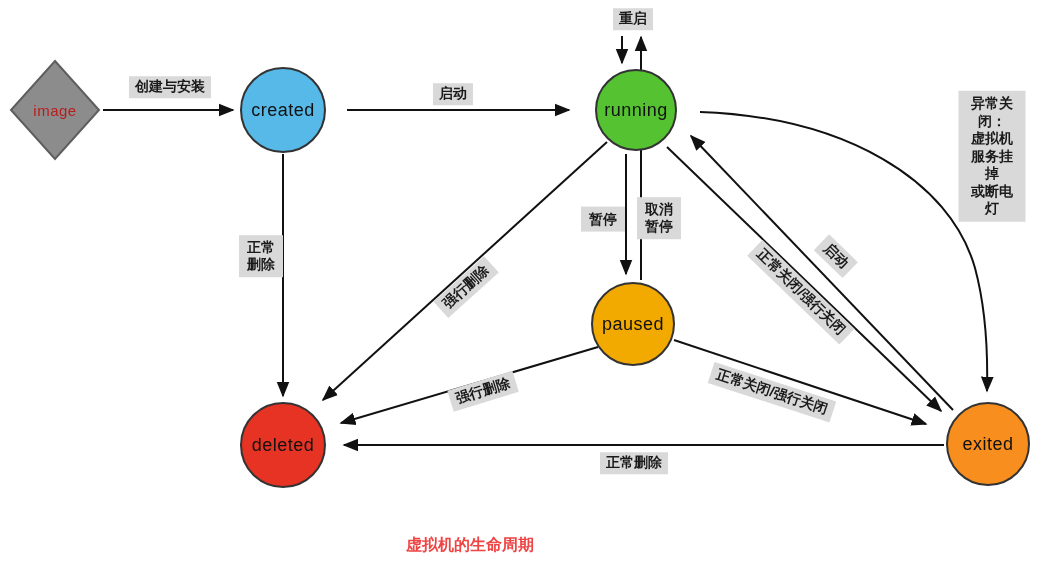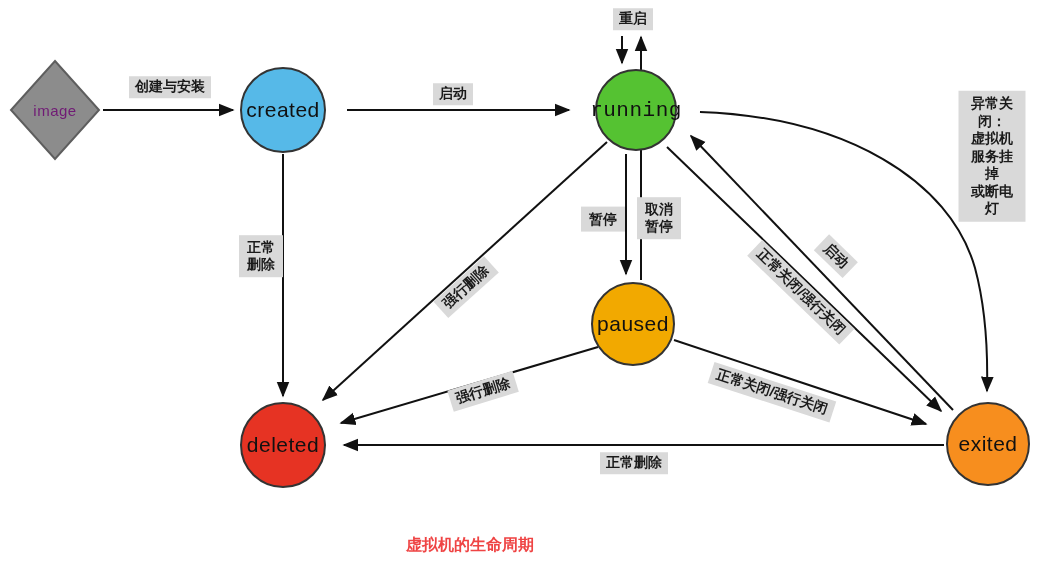--- a/index.html
+++ b/index.html
@@ -8,7 +8,7 @@
   svg.layer { position:absolute; left:0; top:0; width:1059px; height:567px; }
   .node-label { position:absolute; transform:translate(-50%,-50%); font-size:21px; color:#111;
                 letter-spacing:0.5px; pointer-events:none; }
-  .node-label.light { color:#701a75; font-size:15px; }
+  .node-label.light { color:#b91c1c; font-size:15px; }
   .elabel { position:absolute; background:#d9d9d9; color:#1a1a1a; font-weight:bold; font-size:14px;
             padding:2px 6px; white-space:nowrap; line-height:1.25; }
   .center { transform:translate(-50%,-50%); }

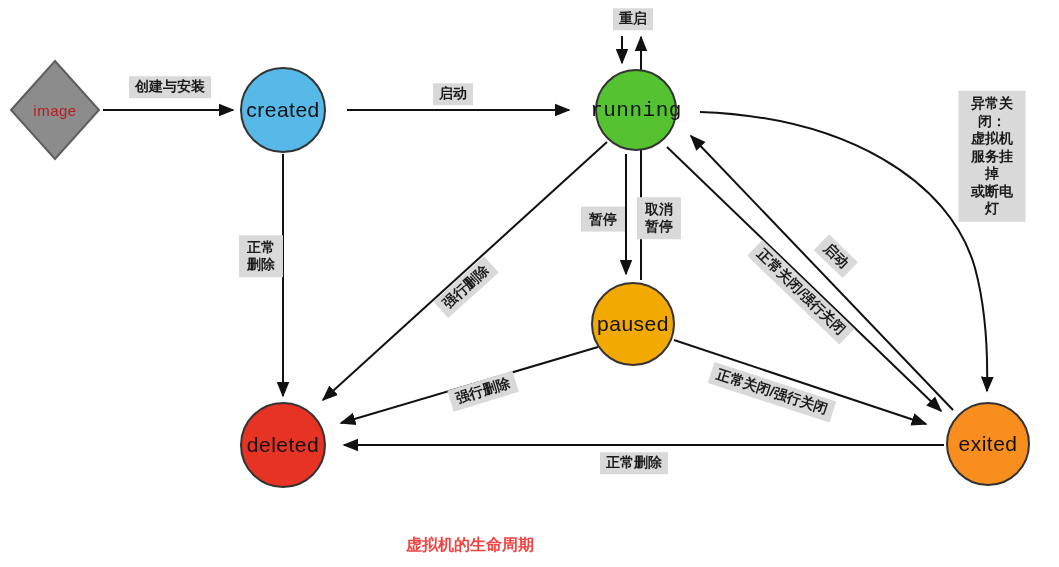--- a/index.html
+++ b/index.html
@@ -6,7 +6,7 @@
   html,body { background:#ffffff; font-family:"Liberation Sans", sans-serif; }
   .stage { position:relative; width:1059px; height:567px; background:#ffffff; overflow:hidden; }
   svg.layer { position:absolute; left:0; top:0; width:1059px; height:567px; }
-  .node-label { position:absolute; transform:translate(-50%,-50%); font-size:21px; color:#111;
+  .node-label { position:absolute; transform:translate(-50%,-50%); font-size:18px; color:#111;
                 letter-spacing:0.5px; pointer-events:none; }
   .node-label.light { color:#b91c1c; font-size:15px; }
   .elabel { position:absolute; background:#d9d9d9; color:#1a1a1a; font-weight:bold; font-size:14px;

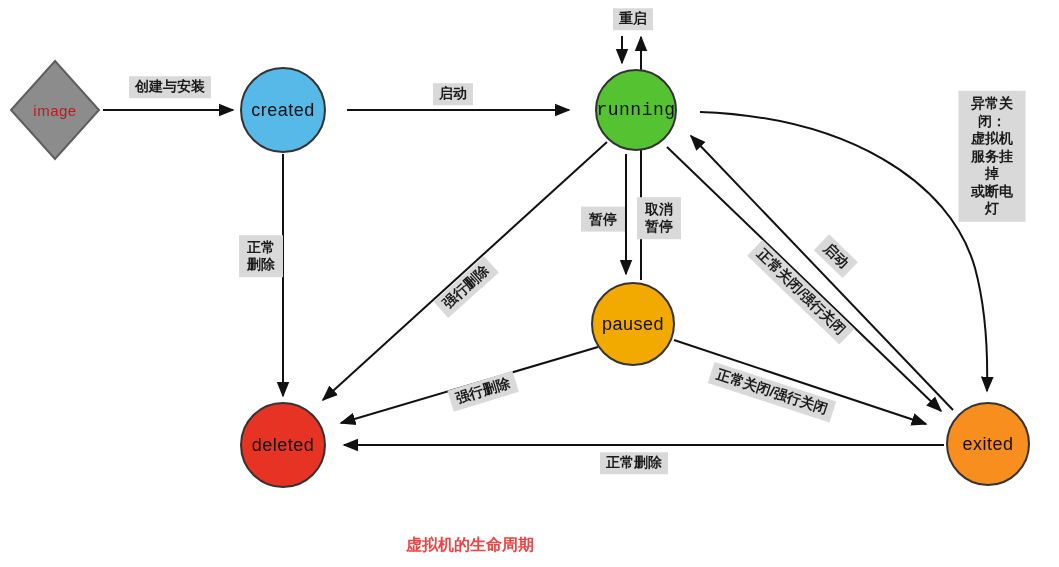--- a/index.html
+++ b/index.html
@@ -56,7 +56,7 @@
 
   <div class="node-label light" style="left:55px;  top:110px;">image</div>
   <div class="node-label" style="left:283px; top:110px;">created</div>
-  <div class="node-label" style="left:636px; top:110px;font-family:Liberation Mono, monospace;">running</div>
+  <div class="node-label" style="left:636px; top:110px;">running</div>
   <div class="node-label" style="left:633px; top:324px;">paused</div>
   <div class="node-label" style="left:283px; top:445px;">deleted</div>
   <div class="node-label" style="left:988px; top:444px;">exited</div>

